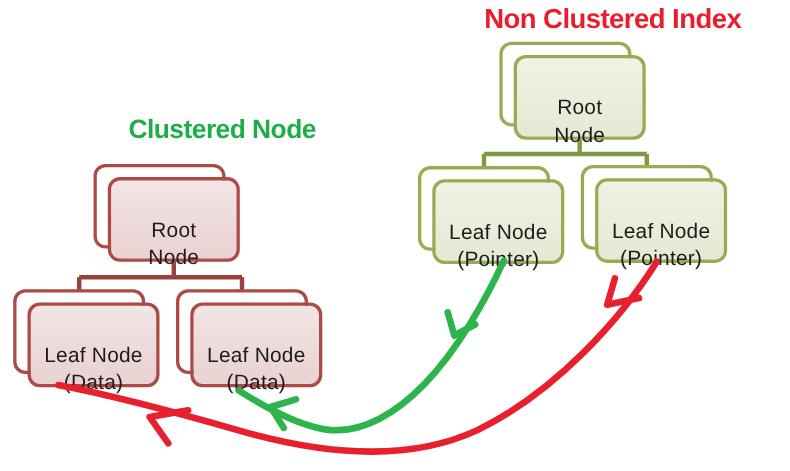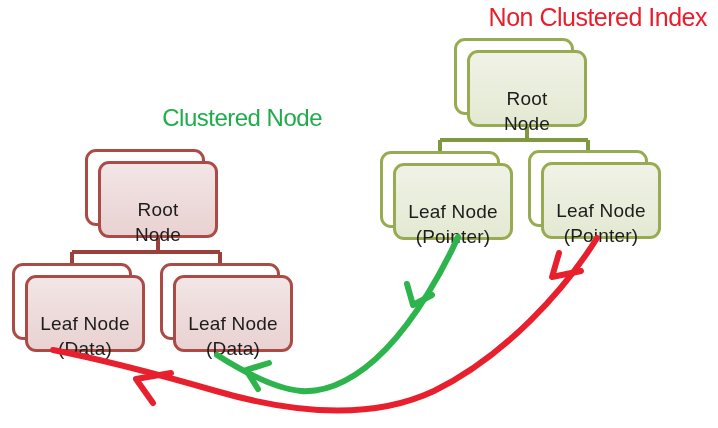--- a/index.html
+++ b/index.html
@@ -27,8 +27,8 @@
   .diagram-title {
     position: absolute;
     z-index: 3;
-    font-weight: normal;
-    text-align: right;
+    font-weight: bold;
+    text-align: center;
     letter-spacing: -0.5px;
     white-space: nowrap;
   }

